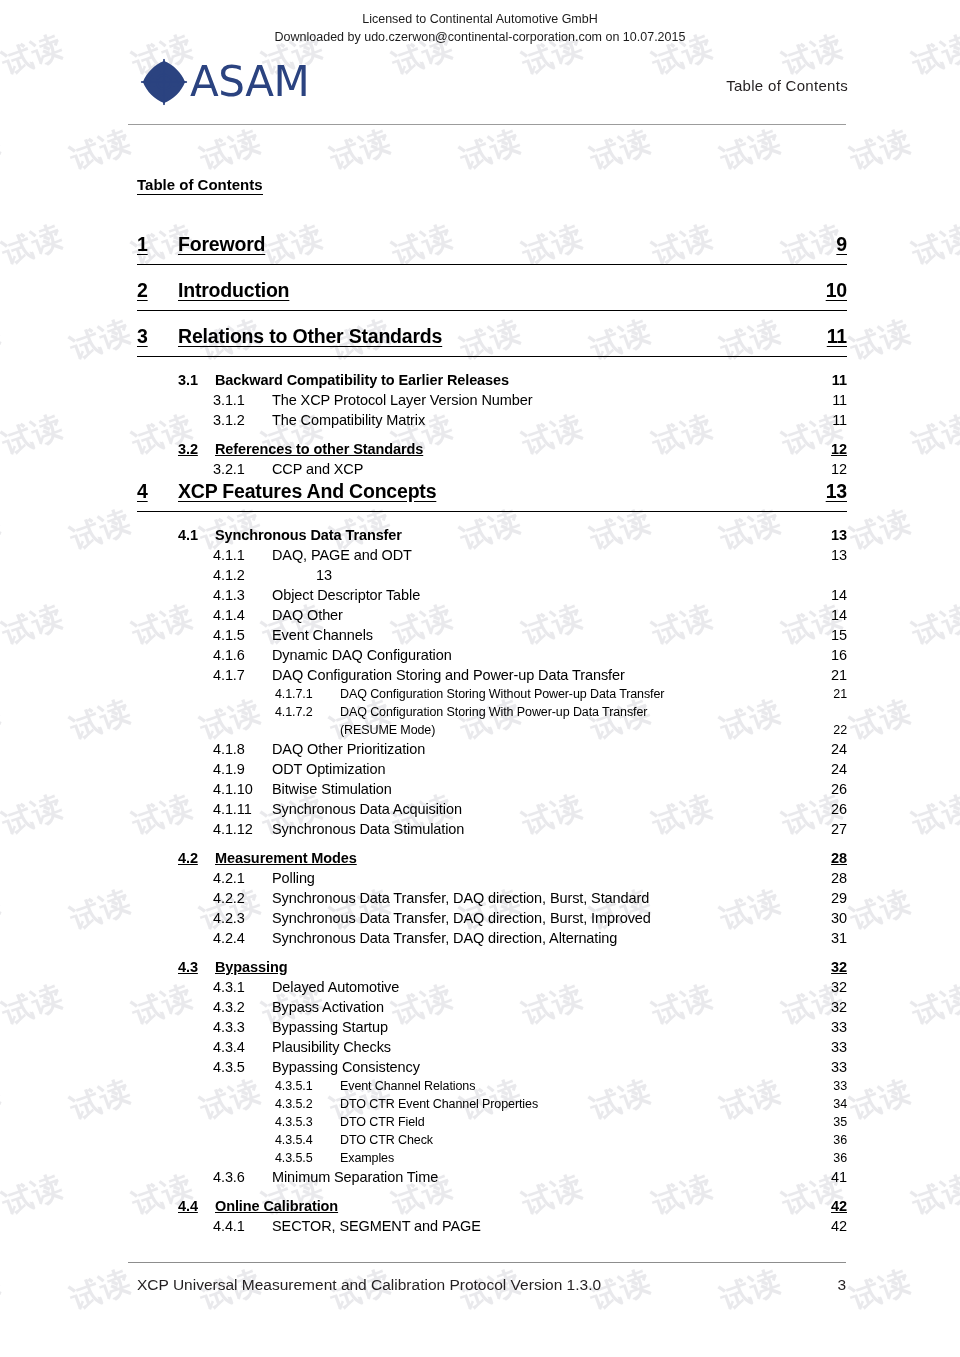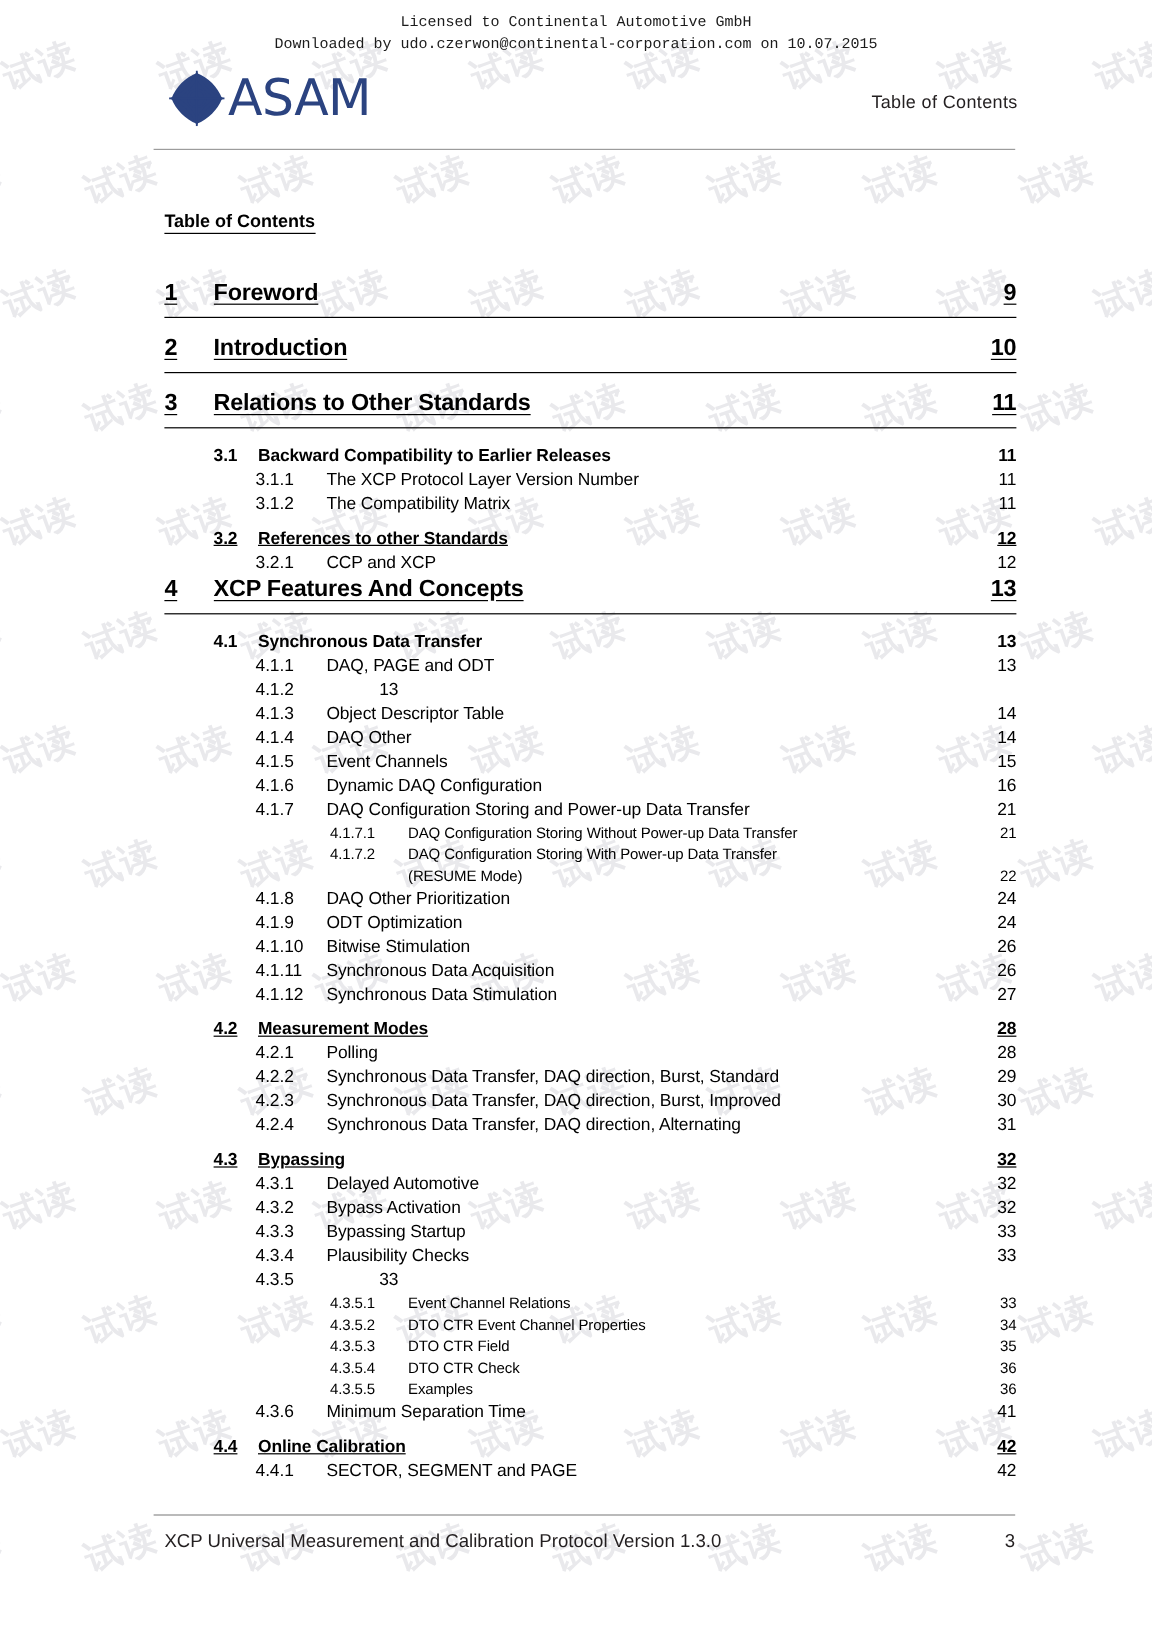--- a/index.html
+++ b/index.html
@@ -58,7 +58,7 @@
     font-size: 12.5px;
     line-height: 18px;
     color: #1b1b1b;
-    font-family: Liberation Mono, monospace;
+    font-family: Liberation Sans, sans-serif;
   }
   .licensed div { white-space: nowrap; }
 

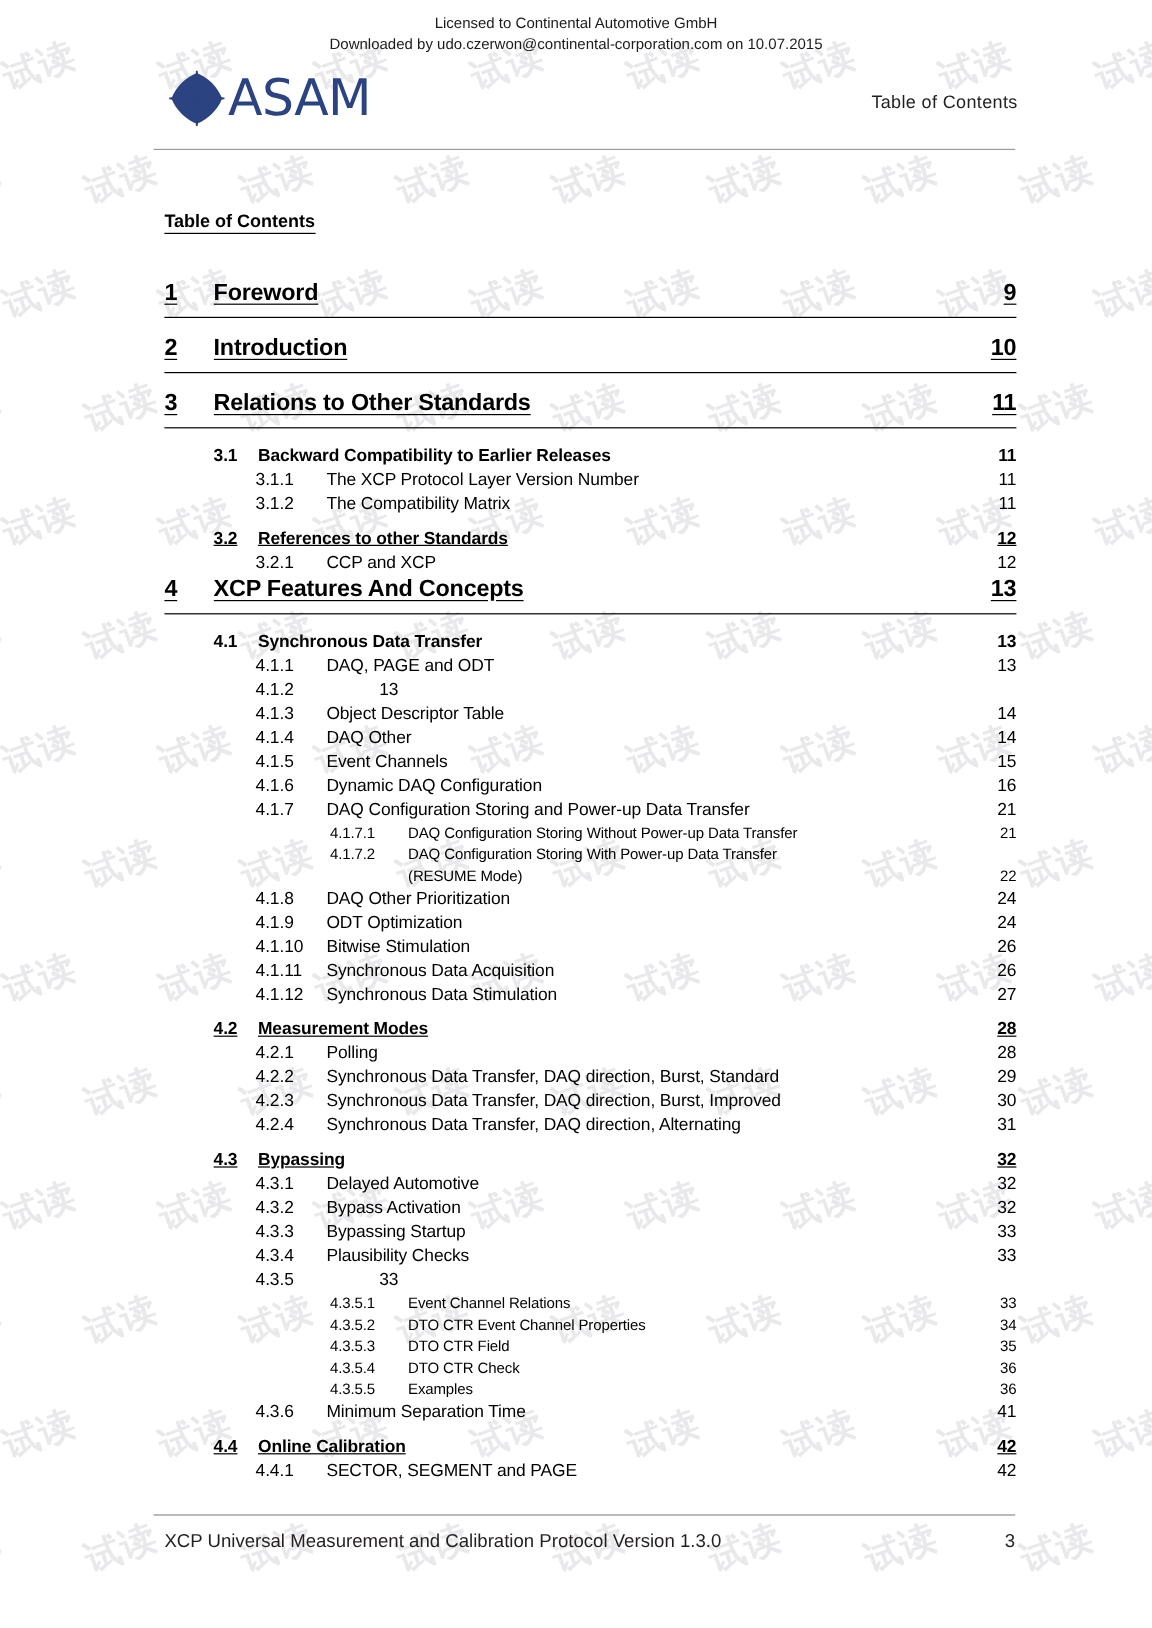--- a/index.html
+++ b/index.html
@@ -545,6 +545,7 @@
         </div>
         <div class="row lvl3">
           <span class="num">4.3.5</span>
+          <span class="label">Bypassing Consistency</span>
           <span class="pg">33</span>
         </div>
         <div class="row lvl4">

